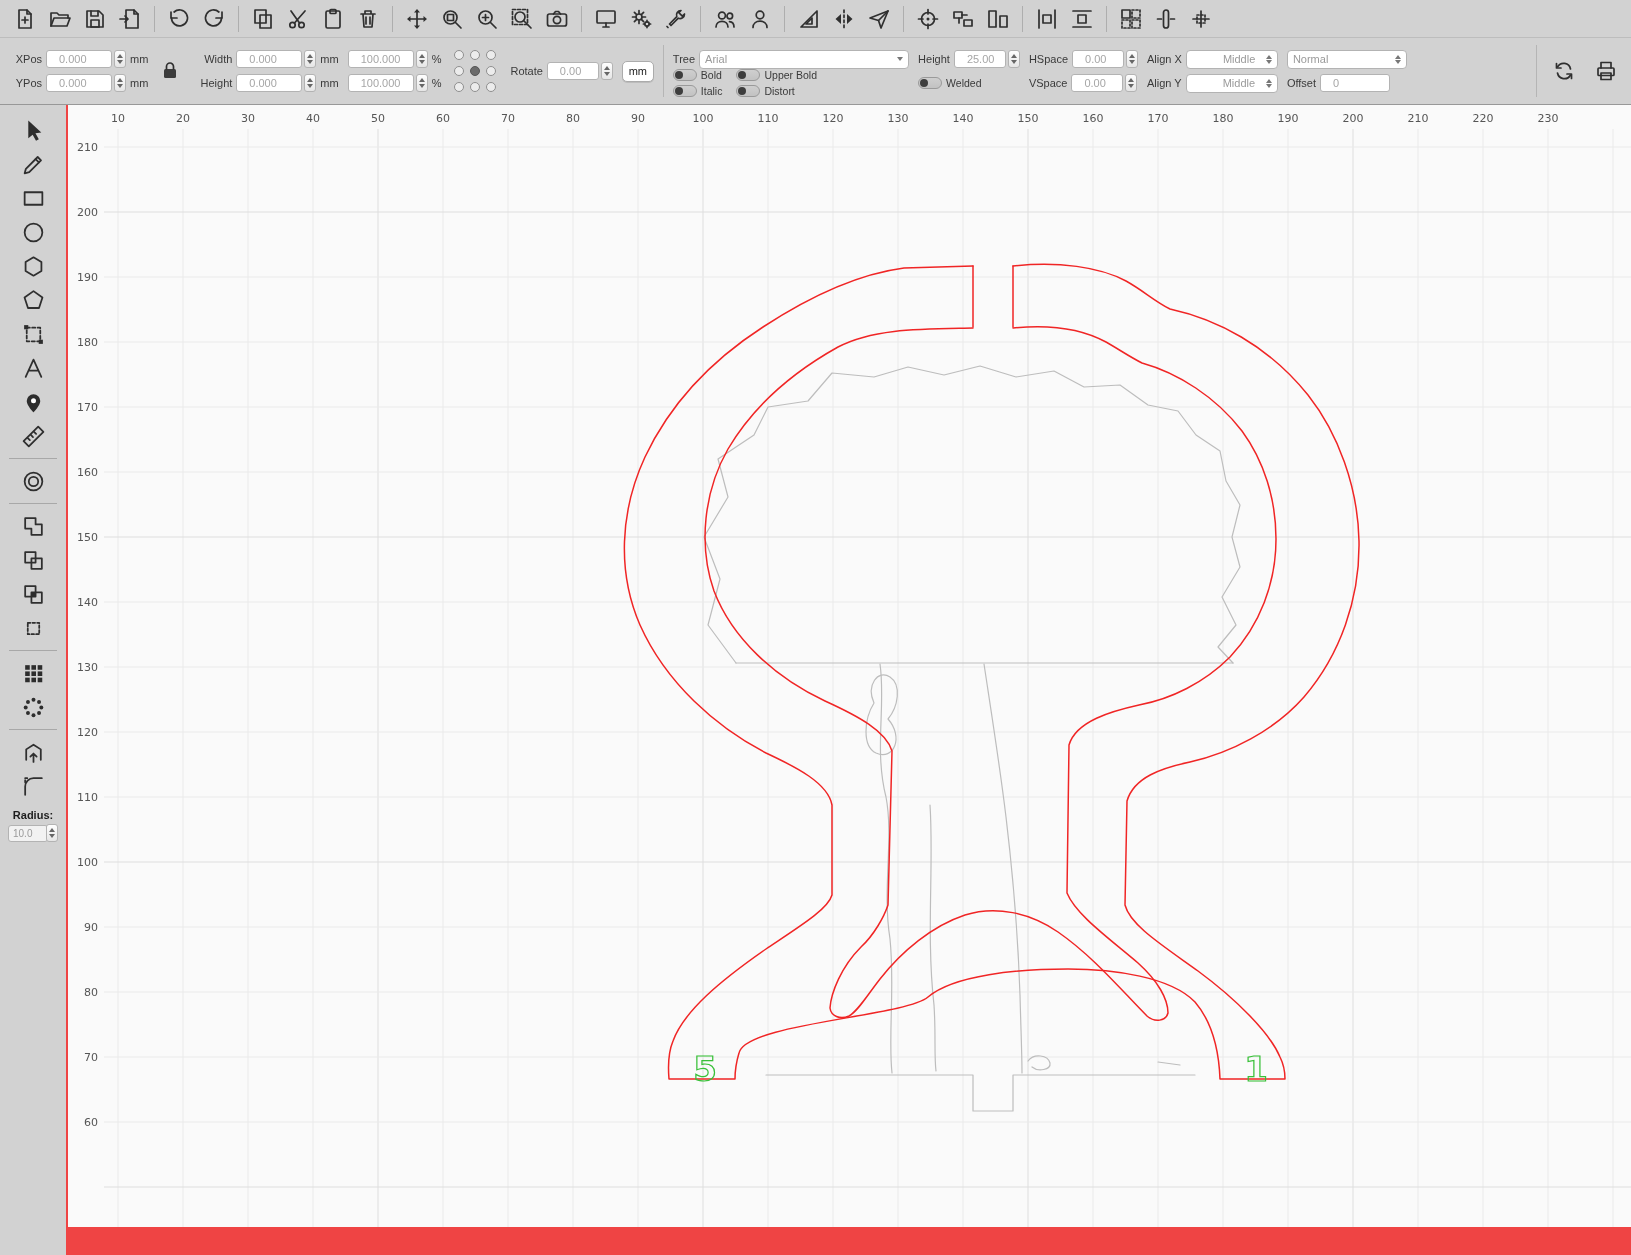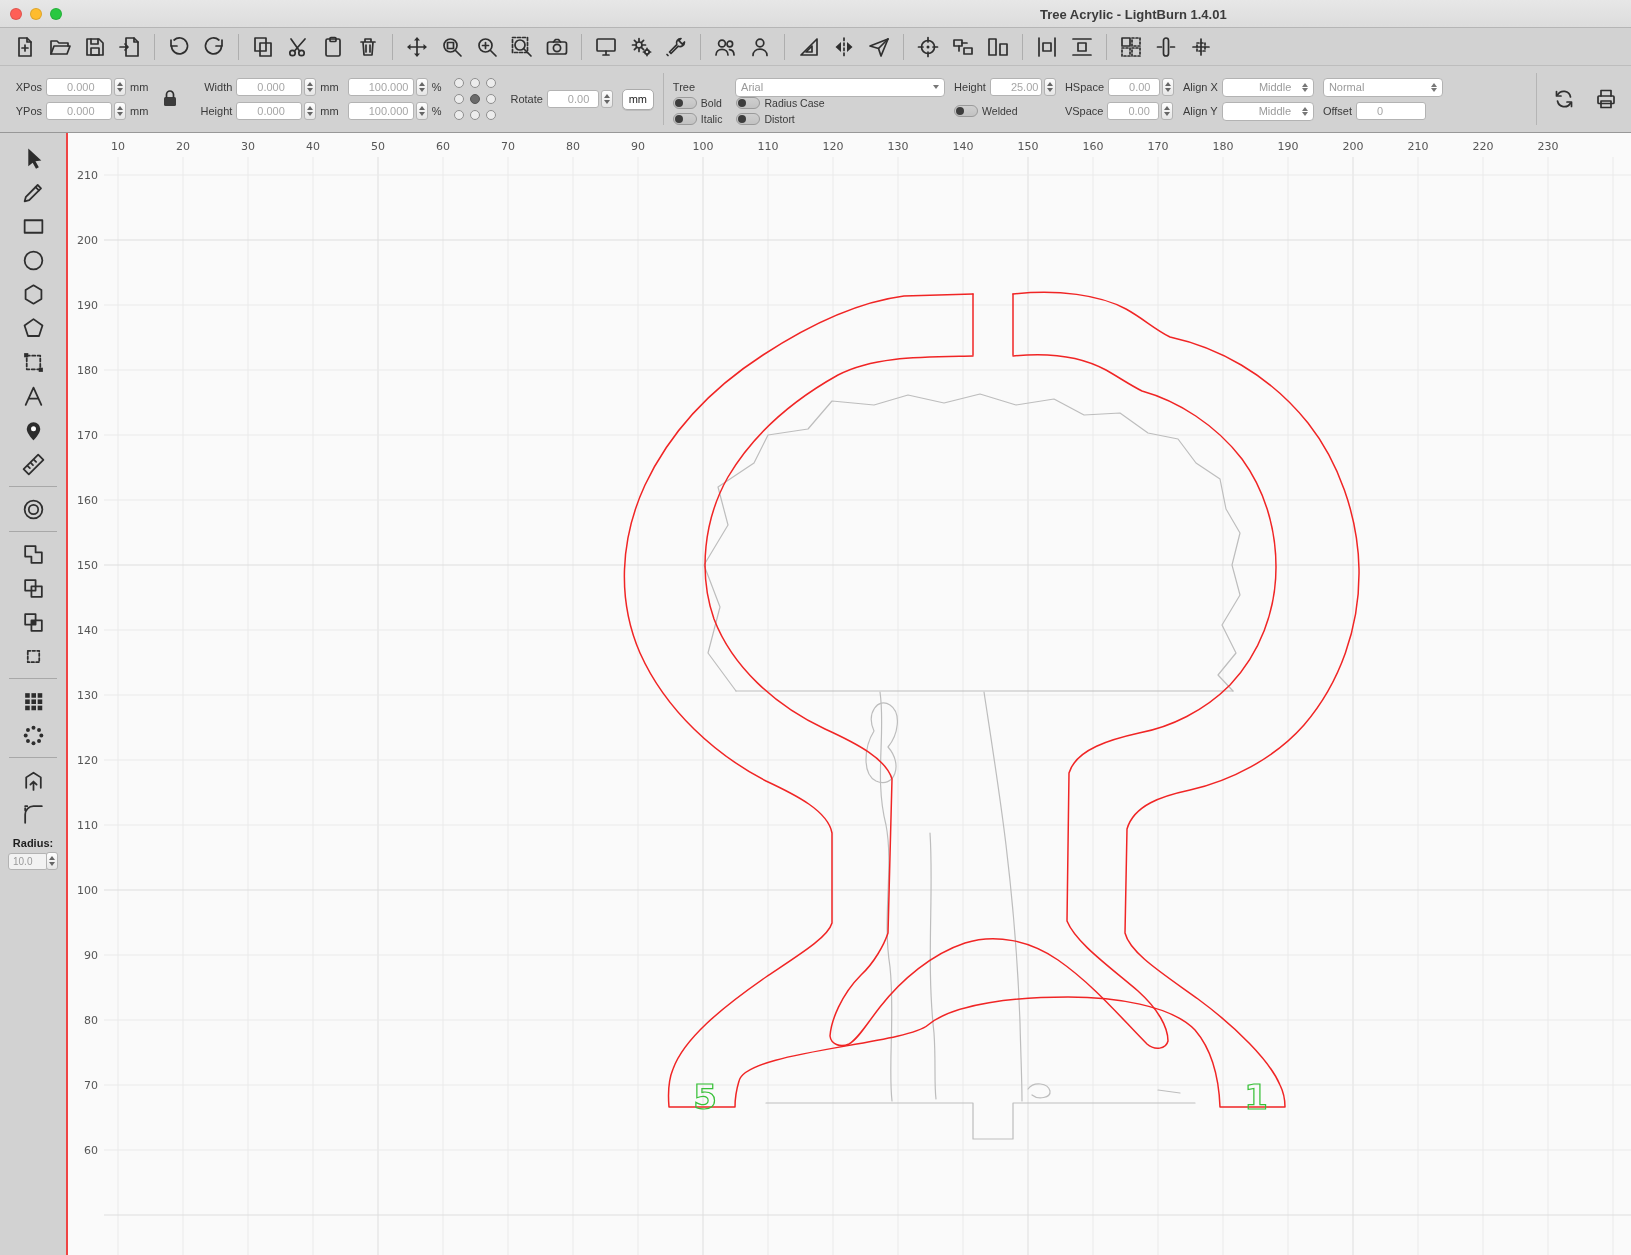--- a/index.html
+++ b/index.html
@@ -125,14 +125,6 @@
 
 <div class="window">
 
-  <div class="titlebar">
-    <div class="lights">
-      <span class="light" style="background: rgb(255, 95, 87);"></span>
-      <span class="light" style="background: rgb(254, 188, 46);"></span>
-      <span class="light" style="background: rgb(40, 200, 64);"></span>
-    </div>
-    <div class="title">Tree Acrylic - LightBurn 1.4.01</div>
-  </div>
 
   <div class="toolbar-main" id="main-toolbar">
       <div class="tgroup">

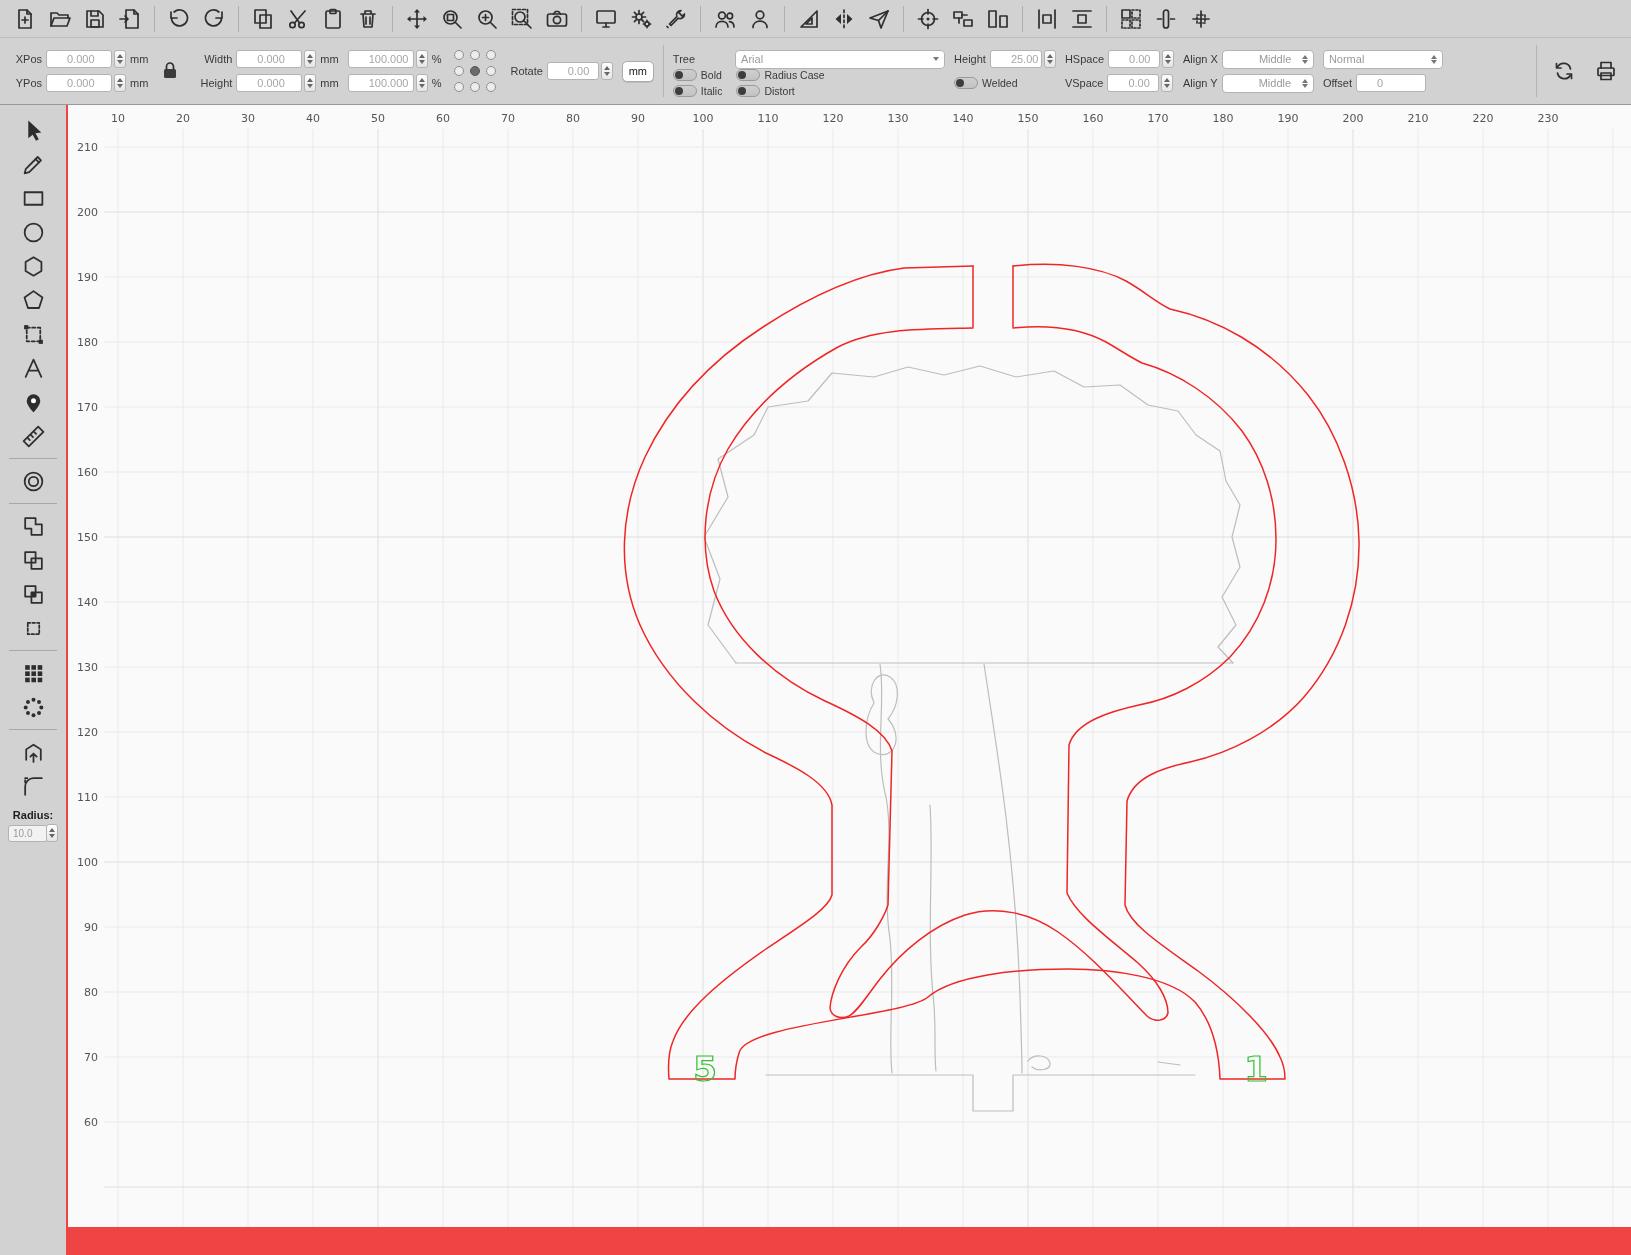--- a/index.html
+++ b/index.html
@@ -49,7 +49,7 @@
   .w40 { width: 40px; }
   .pinput {
     height: 18px; background: #fff; border: 1px solid #b3b3b3; border-radius: 3px;
-    color: #a6a6a6; display: flex; align-items: center; padding: 0 20px; width: 66px;
+    color: #a6a6a6; display: flex; align-items: center; padding: 0 12px; width: 66px;
   }
   .pinput.small { width: 52px; }
   .pinput.tiny  { width: 70px; }

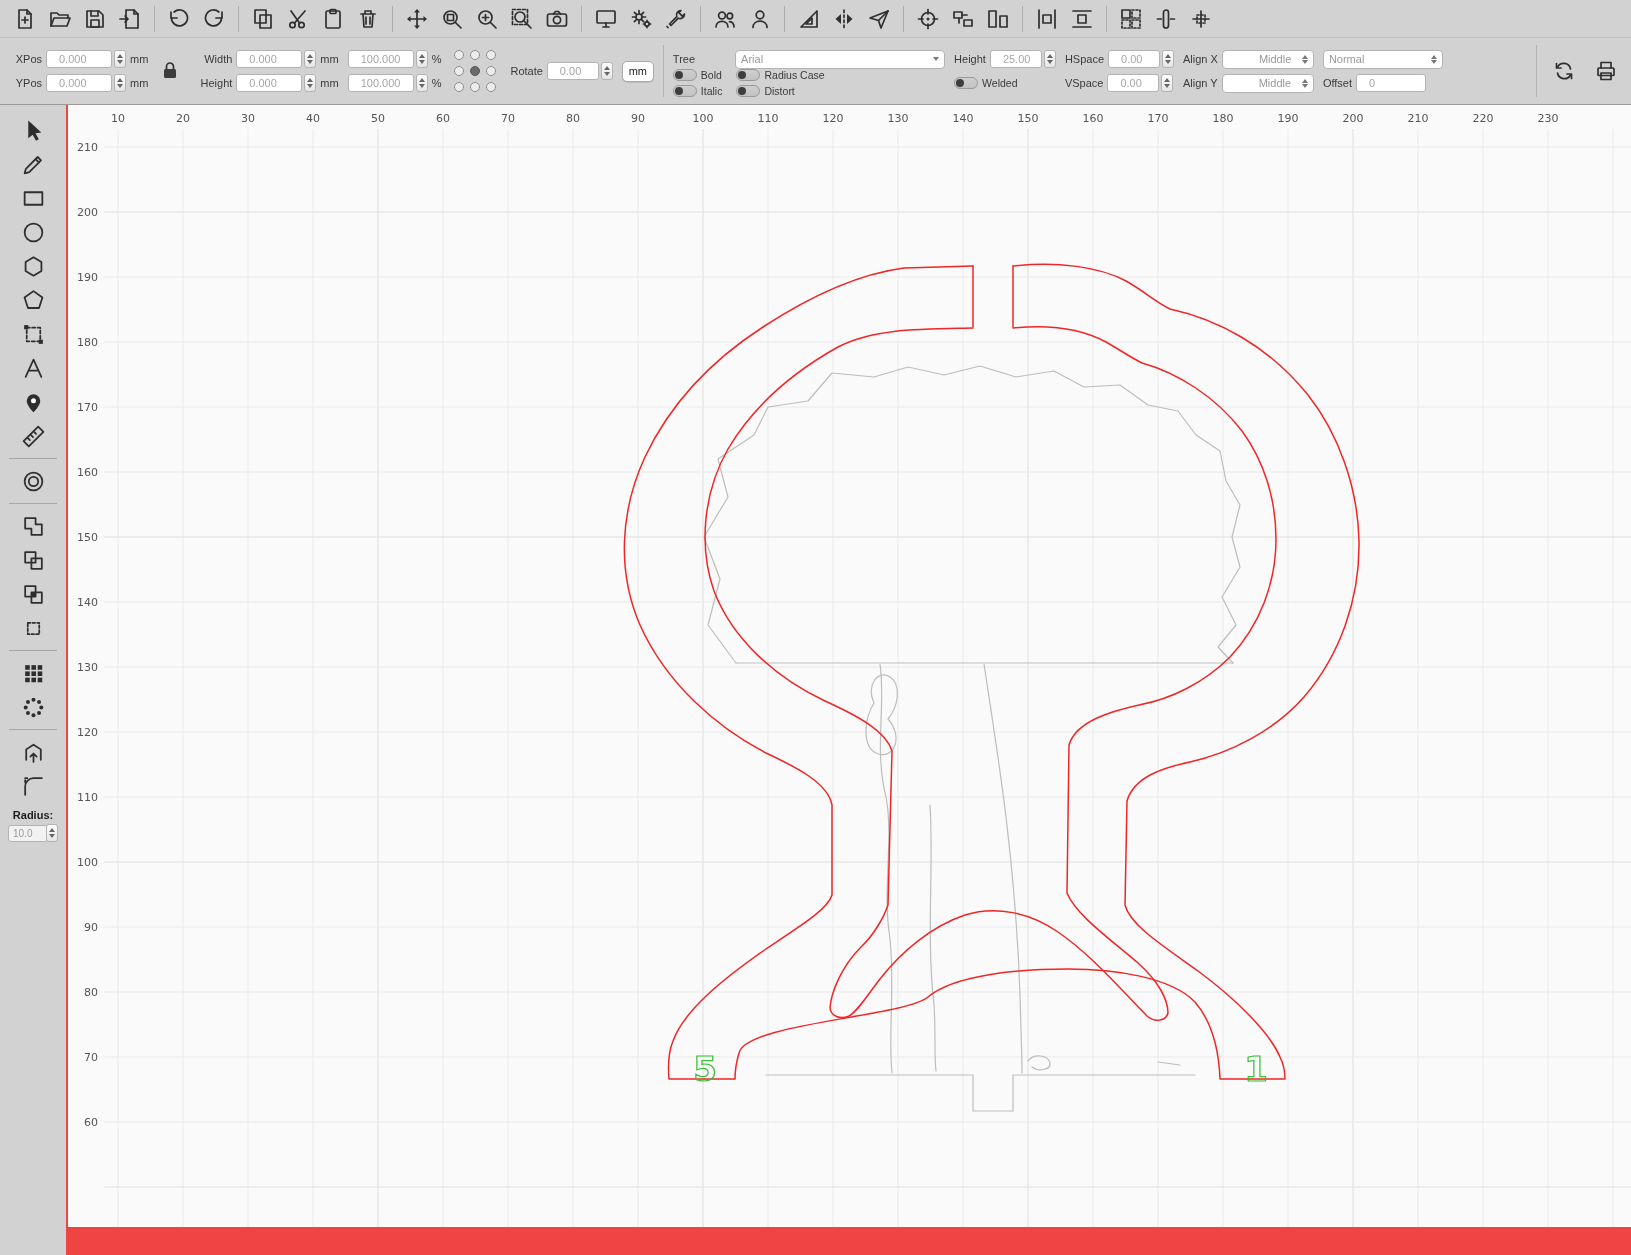--- a/index.html
+++ b/index.html
@@ -84,7 +84,7 @@
   .combo .chev i { display: block; width: 0; height: 0; border-left: 3px solid transparent; border-right: 3px solid transparent; }
   .combo .chev .u { border-bottom: 4px solid #777; }
   .combo .chev .d { border-top: 4px solid #777; }
-  .w210 { width: 210px; margin-left: 36px; }
+  .w210 { width: 210px; }
   .w92  { width: 92px; padding-left: 36px; }
   .w120 { width: 120px; }
   .tstack { display: flex; flex-direction: column; gap: 3px; justify-content: center; }

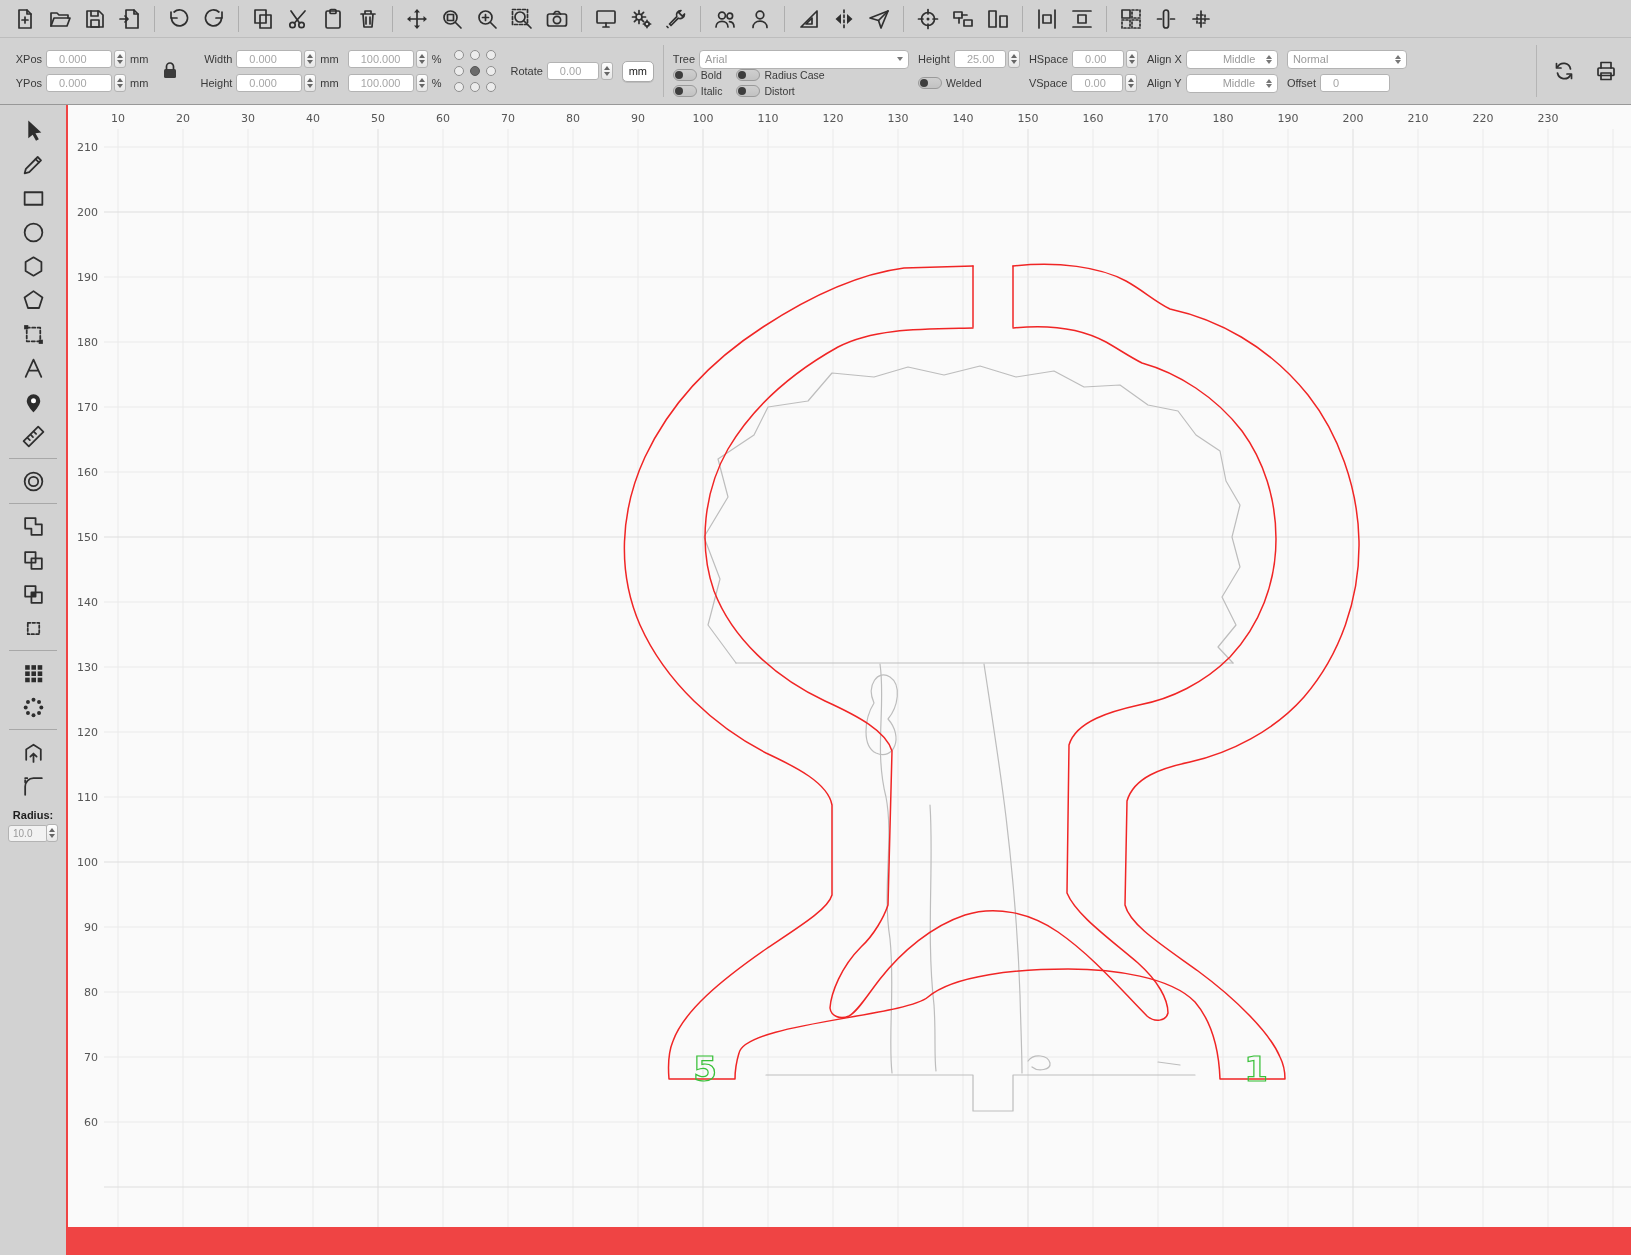--- a/index.html
+++ b/index.html
@@ -477,7 +477,7 @@
         <div class="tstack">
           <div class="trow">
               <span class="toggle"></span>
-              <span>Radius Case</span>
+              <span>Upper Bold</span>
             </div>
           <div class="trow">
               <span class="toggle"></span>

